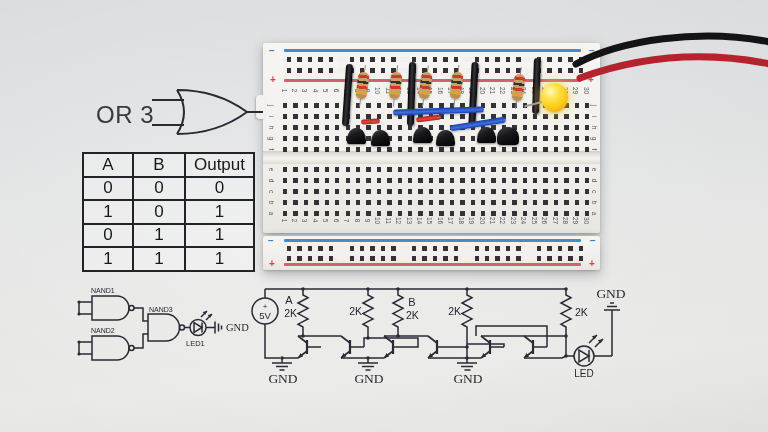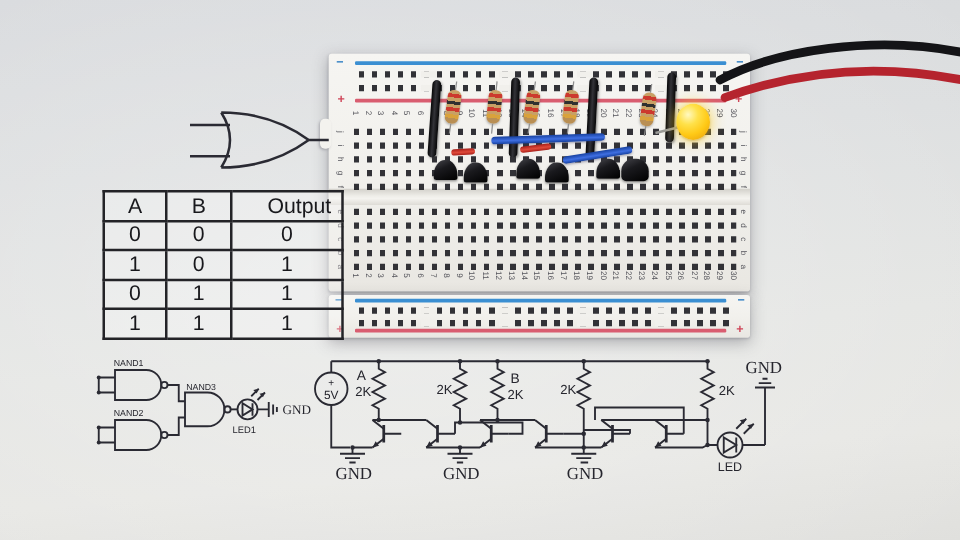--- a/index.html
+++ b/index.html
@@ -337,6 +337,7 @@
     <text class="slab" x="584" y="377" font-size="10" text-anchor="middle">LED</text>
   </svg>
 
+  <div id="or-label">OR 3</div>
 
   <table id="truth-table">
     <tbody>

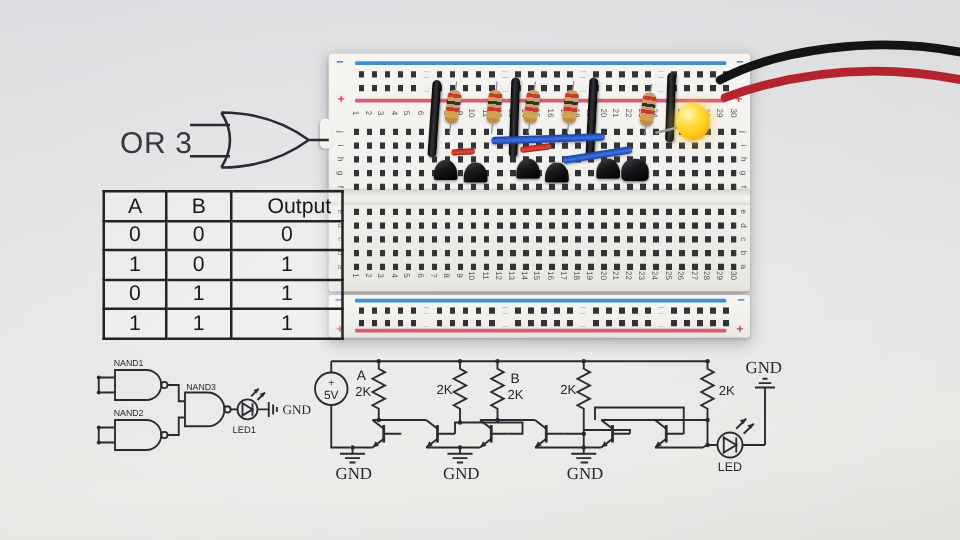--- a/index.html
+++ b/index.html
@@ -63,7 +63,7 @@
       font-size:17px;color:#18181c;text-align:center;}
   #truth-table td,#truth-table th{border:2px solid #232327;font-weight:normal;
       background:rgba(253,253,252,.28);padding:0;height:21.5px;}
-  #truth-table .cA{width:48px;} #truth-table .cB{width:50px;} #truth-table .cO{width:67px;padding-left:20px;}
+  #truth-table .cA{width:48px;} #truth-table .cB{width:50px;} #truth-table .cO{width:67px;}
   #logo{position:absolute;left:598px;top:377px;display:flex;align-items:center;
       color:rgba(255,255,255,.82);}
   #logo .ltxt{margin-left:5px;display:flex;flex-direction:column;}

